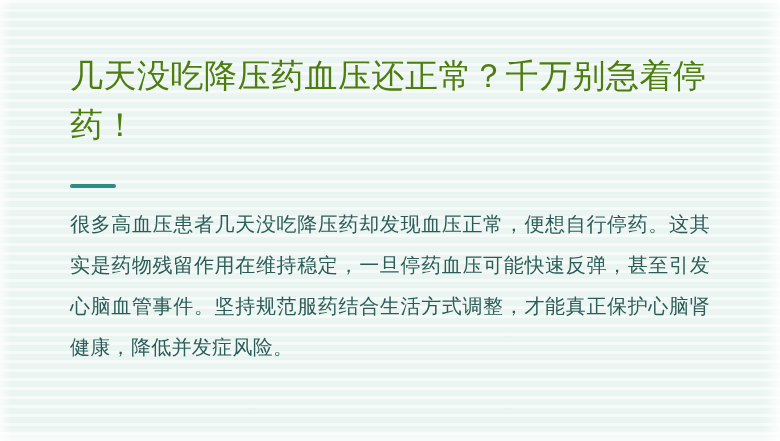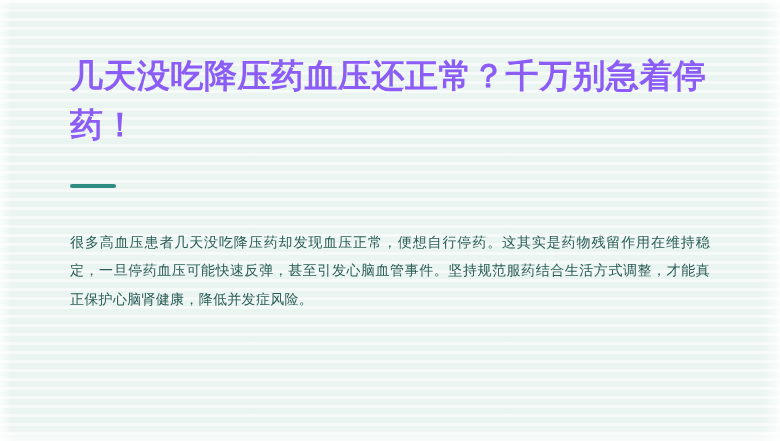--- a/index.html
+++ b/index.html
@@ -70,8 +70,8 @@
     margin: 0;
     font-size: 33px;
     line-height: 1.48;
-    font-weight: bold;
-    color: #8b5cf6;
+    font-weight: normal;
+    color: #4d7c0f;
     letter-spacing: 0.5px;
     max-width: 640px;
   }

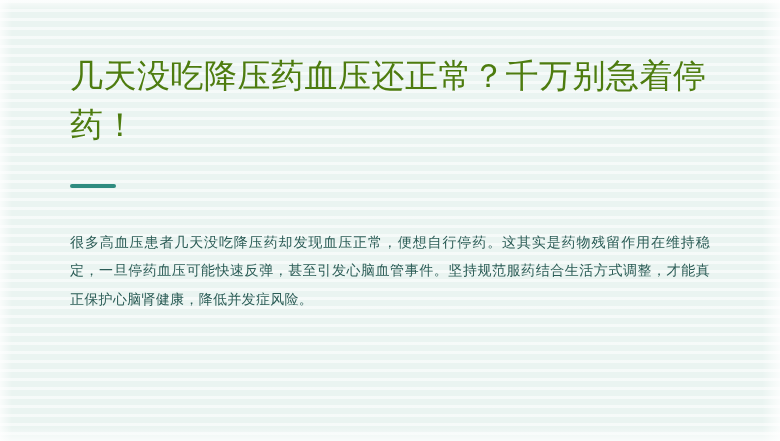--- a/index.html
+++ b/index.html
@@ -83,8 +83,8 @@
     background: #2f8c80;
   }
   .body-text {
-    margin-top: 40px;
-    font-size: 14px;
+    margin-top: 16px;
+    font-size: 20px;
     line-height: 2.05;
     color: #2b5c56;
     max-width: 648px;

